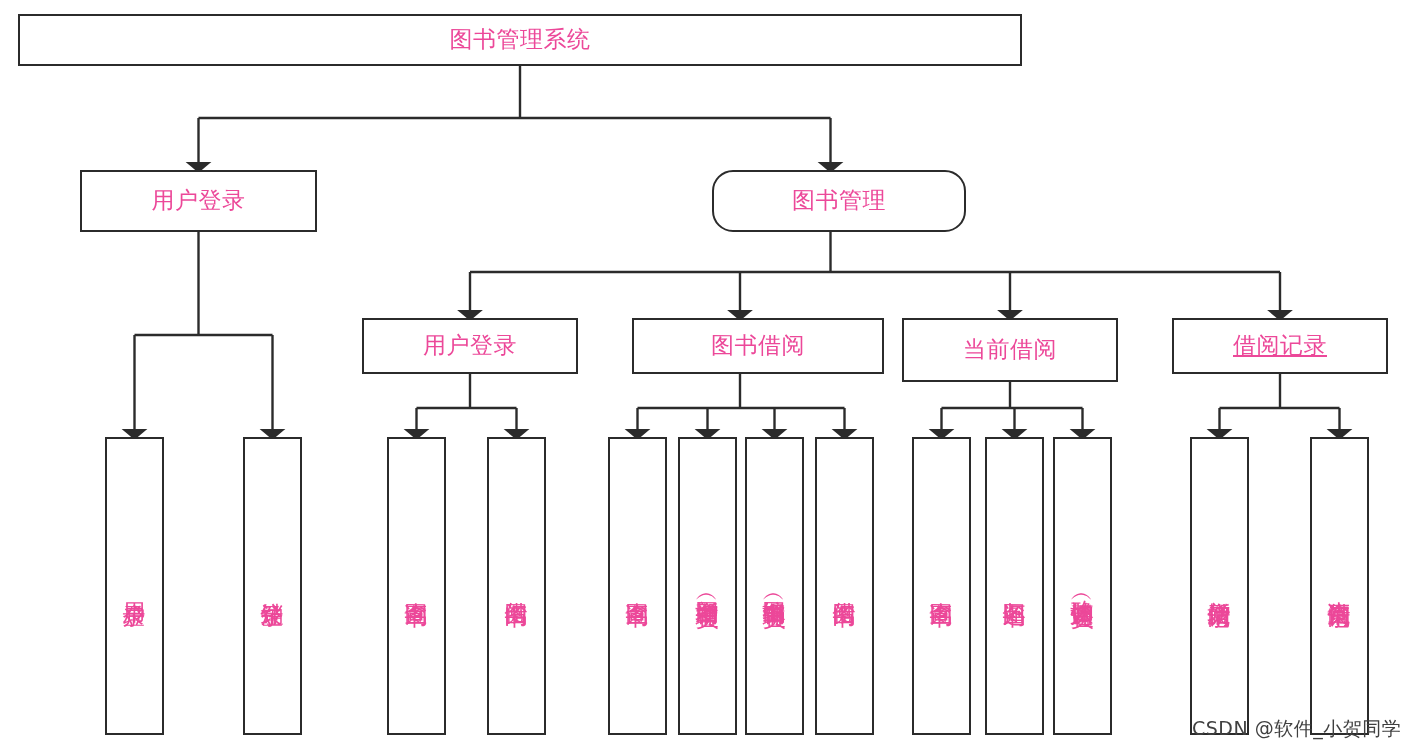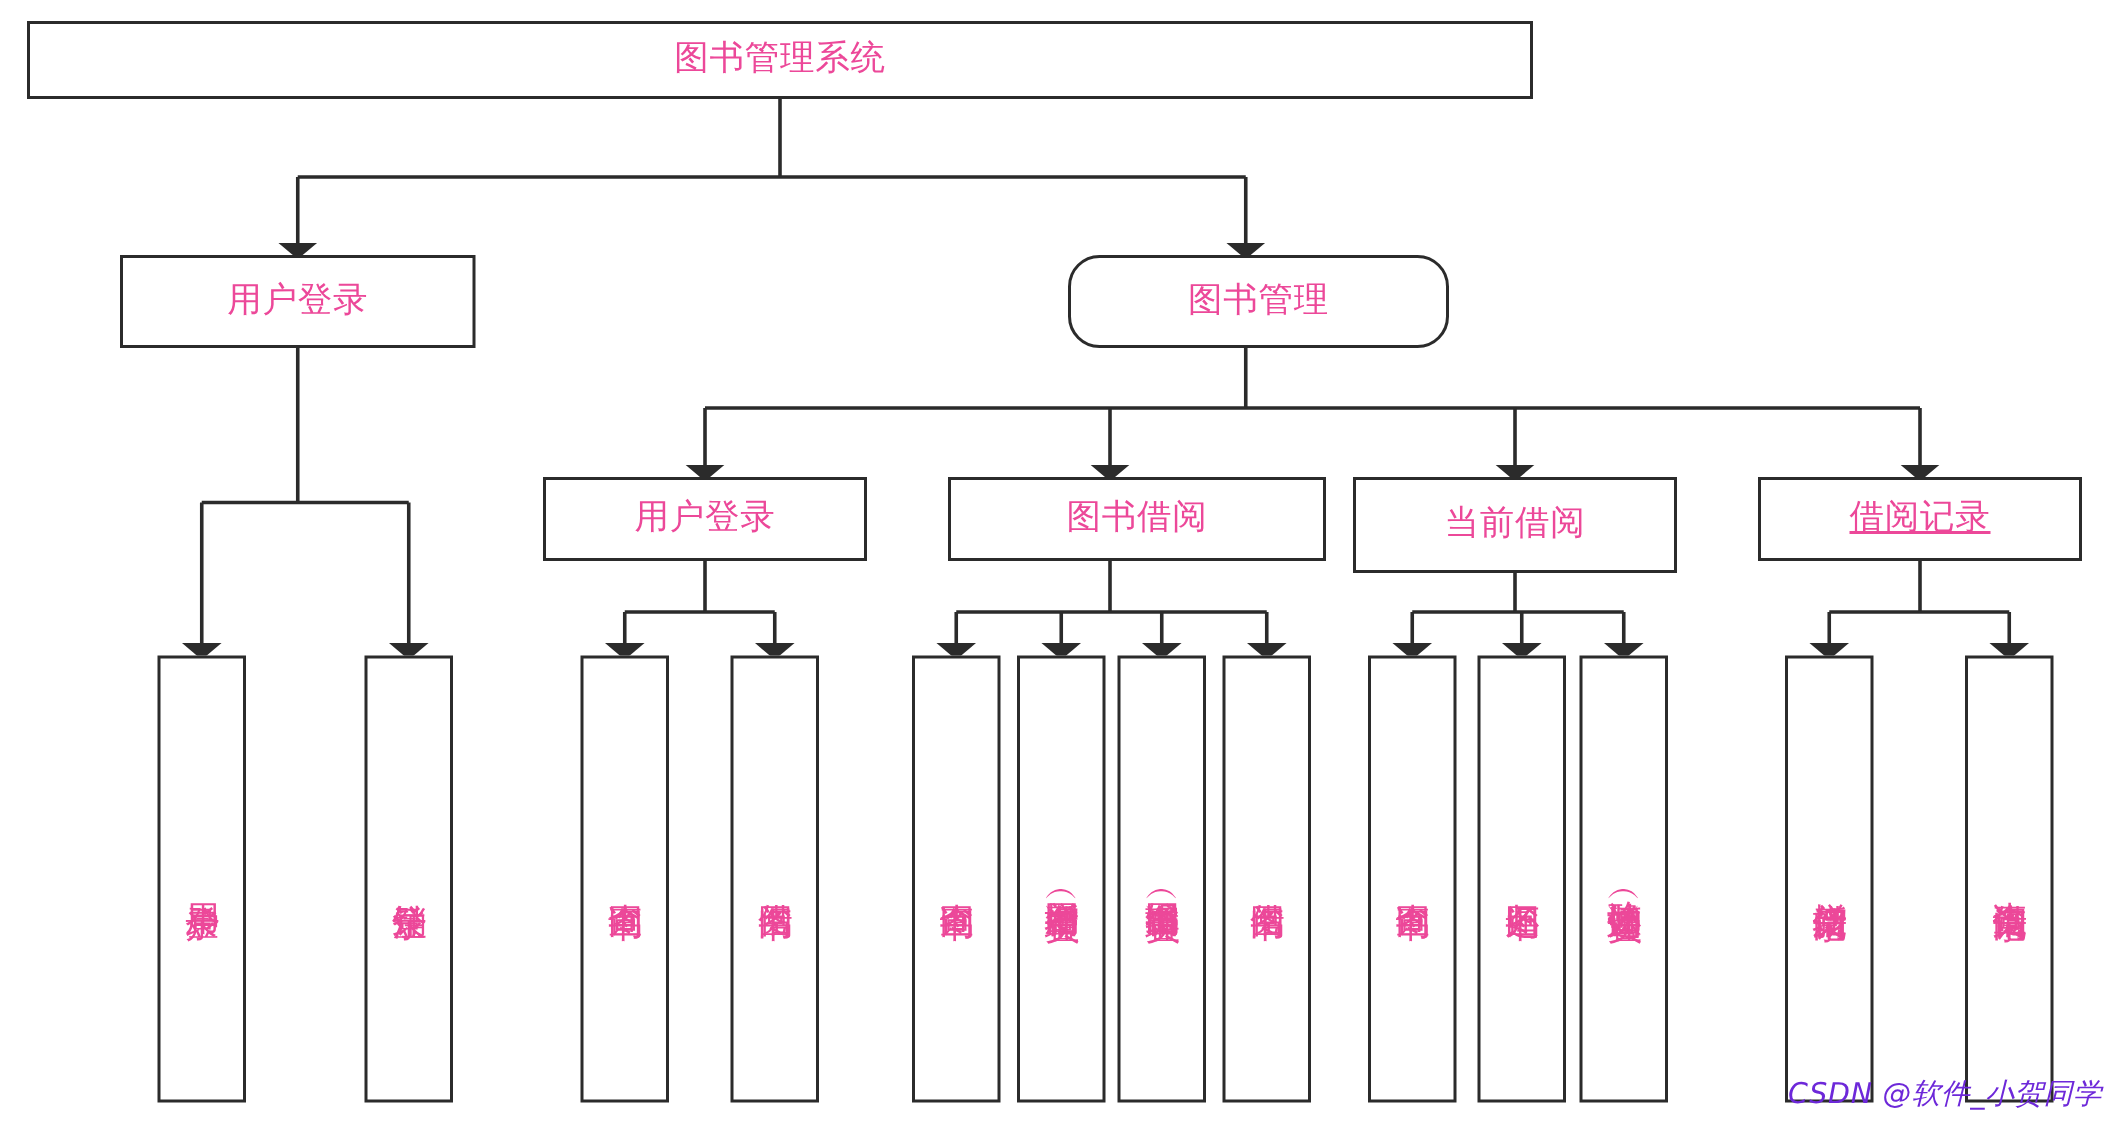--- a/index.html
+++ b/index.html
@@ -59,11 +59,10 @@
   .watermark {
     position: absolute;
     font-size: 19px;
-    color: #6d28d9;
+    color: #404040;
     letter-spacing: 0.5px;
     white-space: nowrap;
     user-select: none;
-    font-style: italic;
   }
 </style>
 </head>

